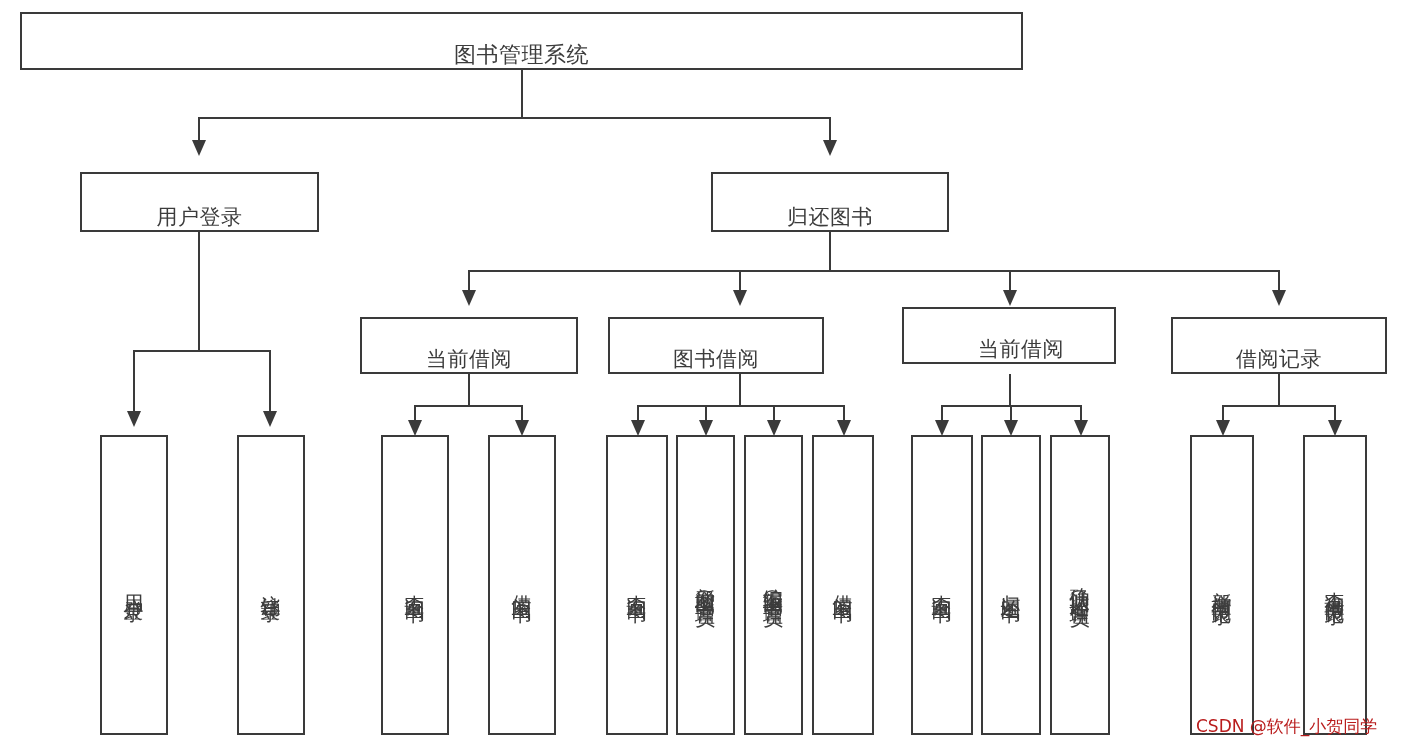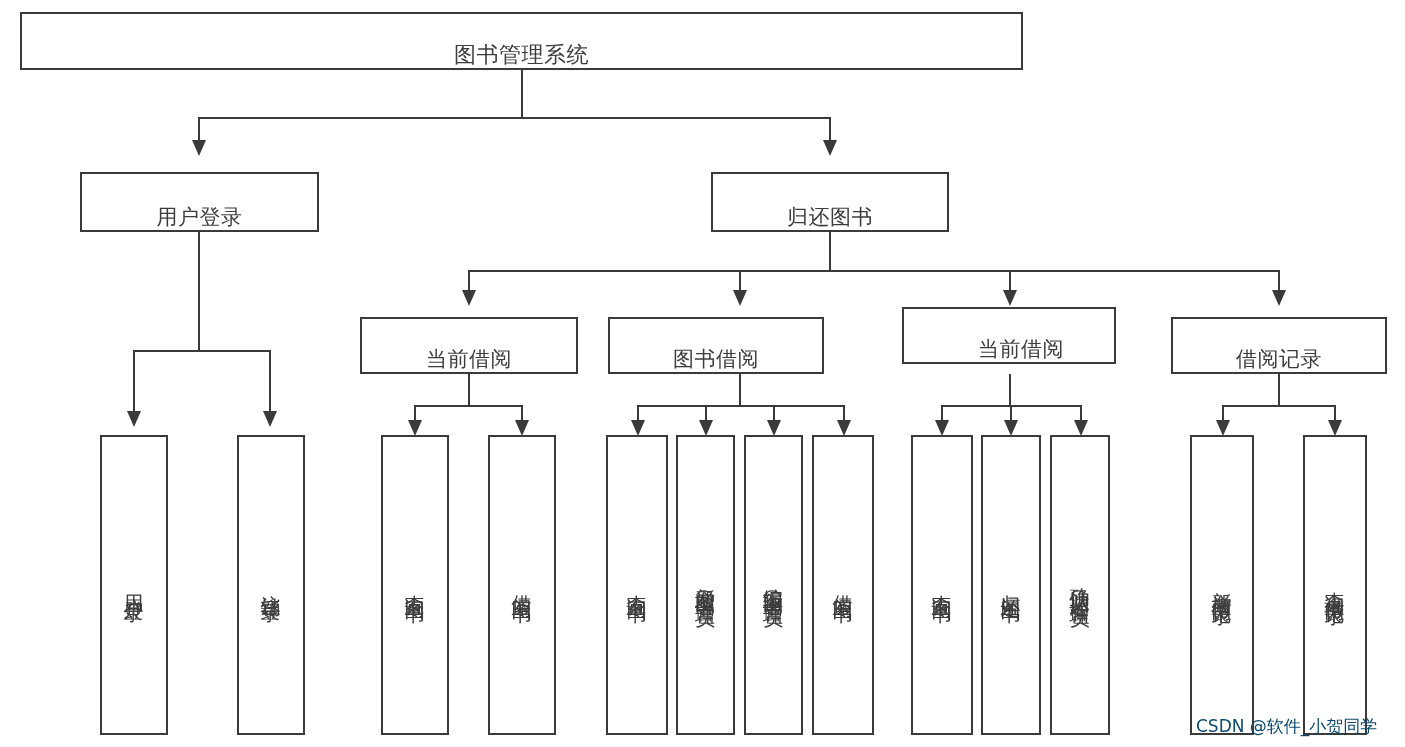--- a/index.html
+++ b/index.html
@@ -76,7 +76,7 @@
   
   .watermark {
     position: absolute;
-    color: #0c4a6e;
+    color: #b91c1c;
     font-size: 17px;
     white-space: nowrap;
     font-family: "DejaVu Sans", "Liberation Sans", sans-serif;

